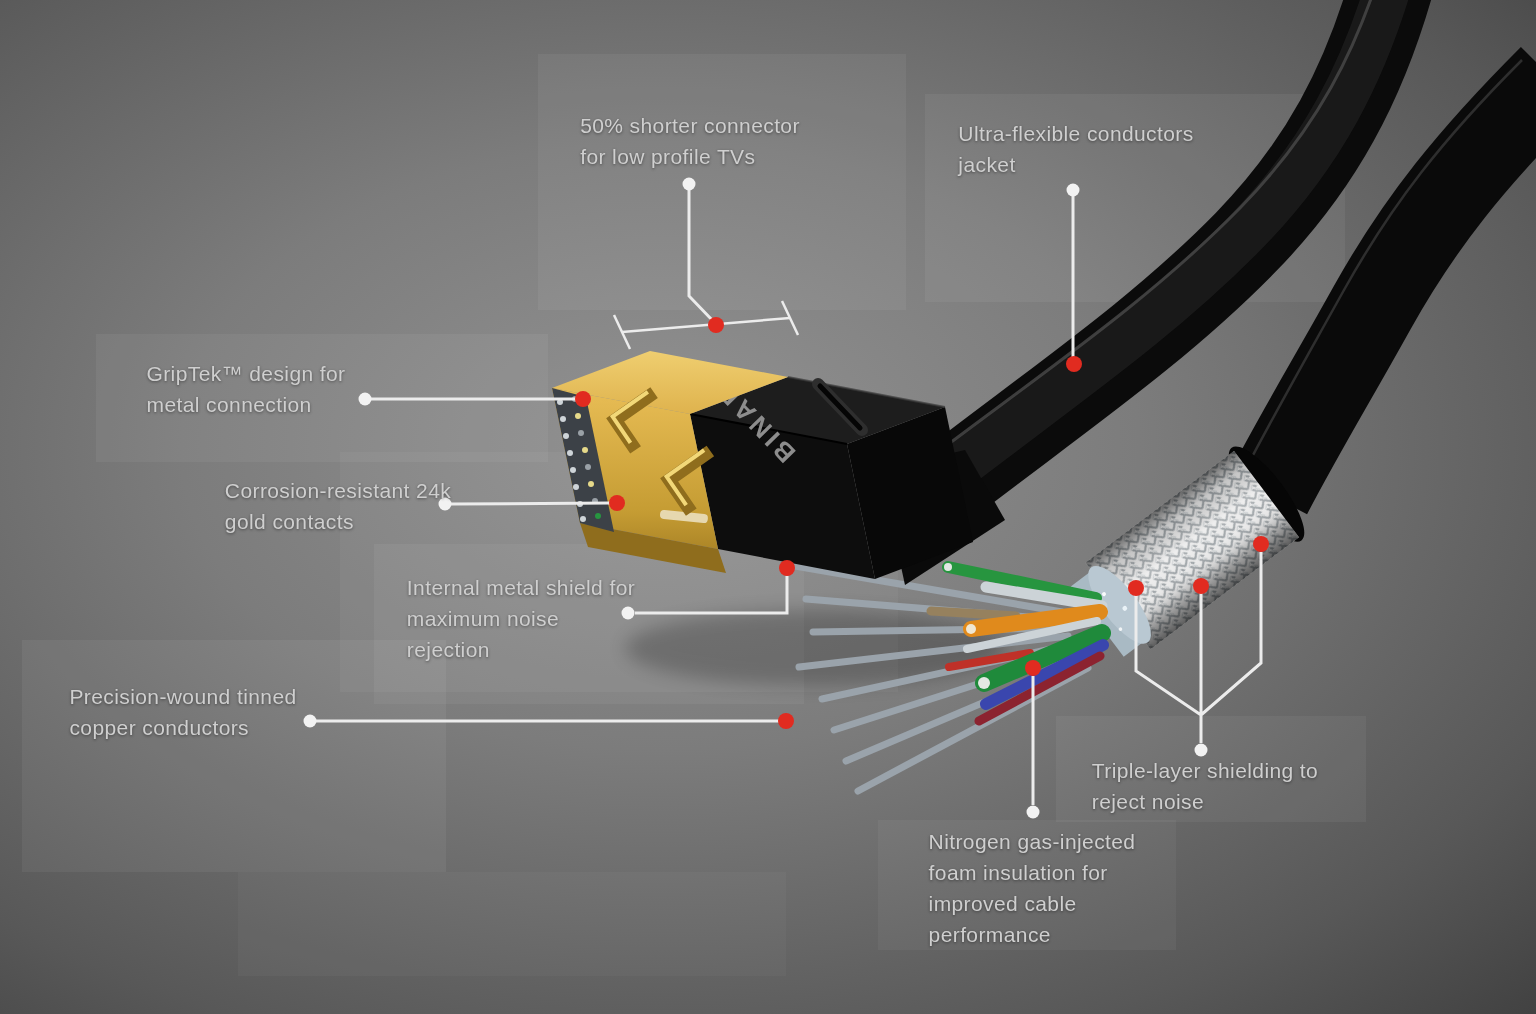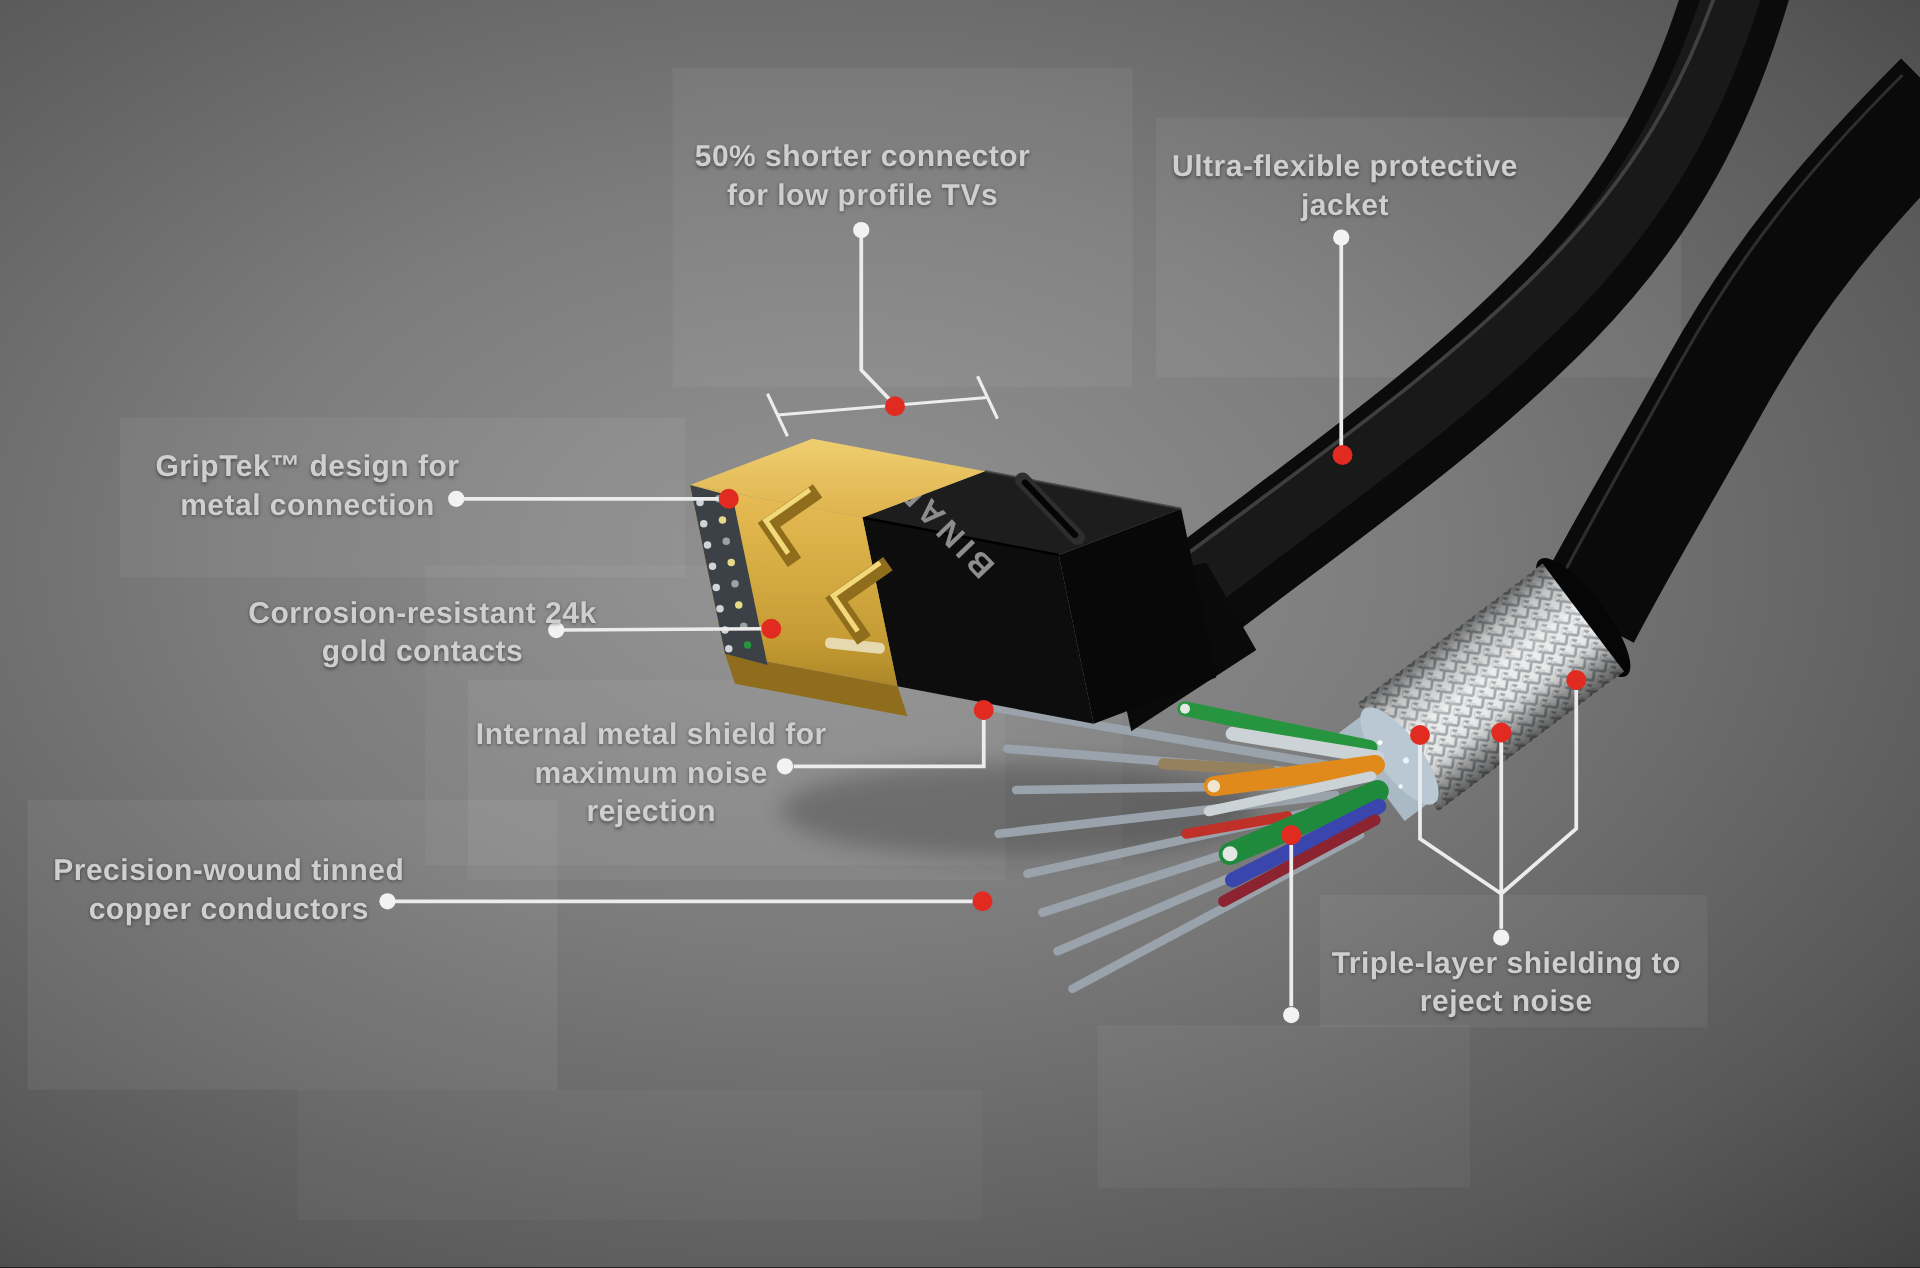--- a/index.html
+++ b/index.html
@@ -21,8 +21,8 @@
   svg.diagram{position:absolute;left:0;top:0;}
   .callout{
     position:absolute;transform:translateX(-50%);
-    color:#cfcfcf;font-size:24px;font-weight:bold;line-height:31px;
-    letter-spacing:.4px;text-align:center;white-space:pre-line;
+    color:#cfcfcf;font-size:21px;font-weight:normal;line-height:31px;
+    letter-spacing:.4px;text-align:left;white-space:pre-line;
     text-shadow:0 1px 3px rgba(0,0,0,.45);
   }
   .c1{left:690px;top:110px;}

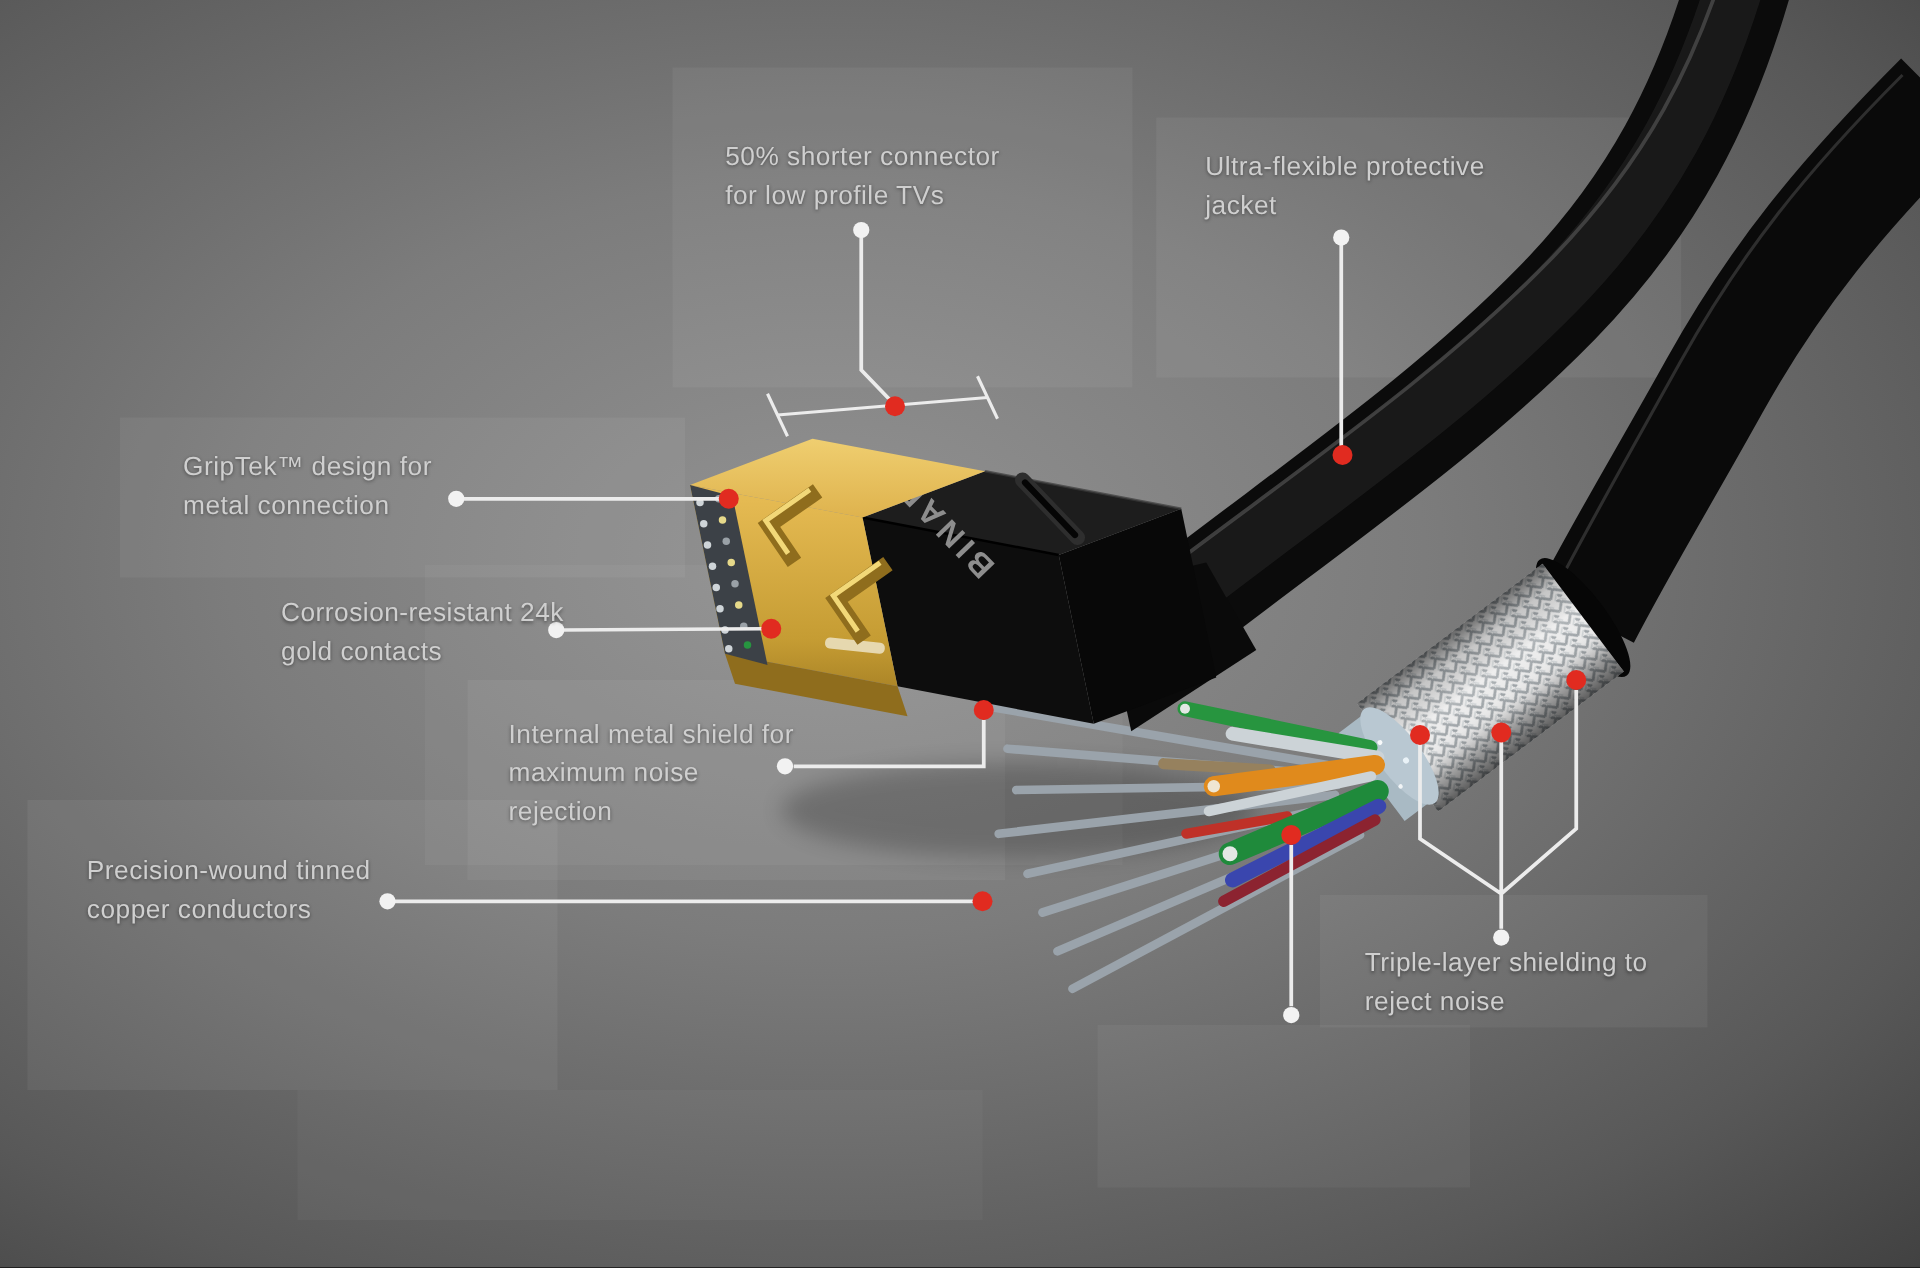--- a/index.html
+++ b/index.html
@@ -230,7 +230,7 @@
 
   <div class="callout c1">50% shorter connector
 for low profile TVs</div>
-  <div class="callout c2">Ultra-flexible protective
+  <div class="callout c2">Ultra-flexible conductors
 jacket</div>
   <div class="callout c3">GripTek™ design for
 metal connection</div>

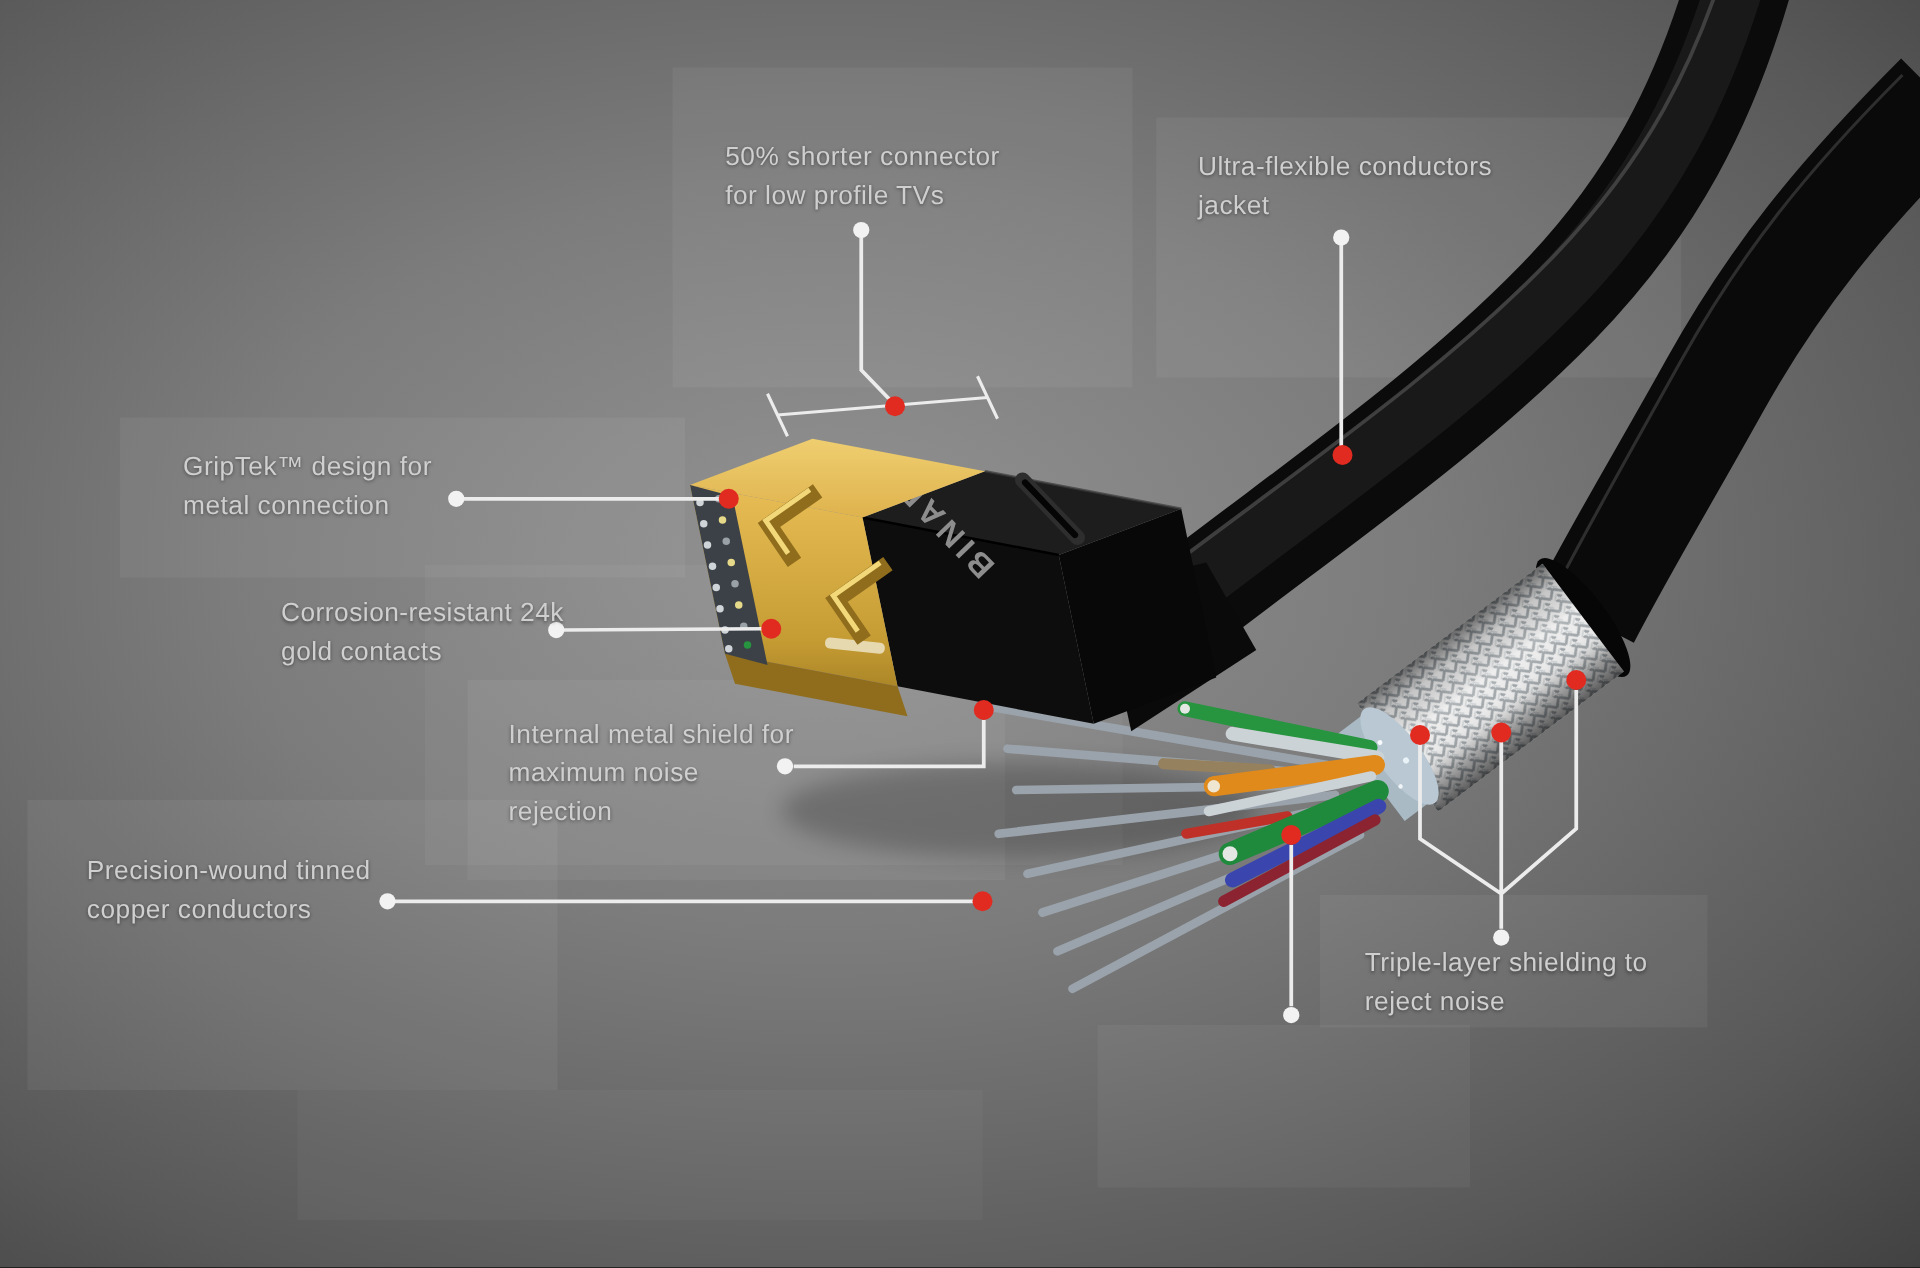--- a/index.html
+++ b/index.html
@@ -243,6 +243,10 @@
 reject noise</div>
   <div class="callout c6">Precision-wound tinned
 copper conductors</div>
+  <div class="callout c8">Nitrogen gas-injected
+foam insulation for
+improved cable
+performance</div>
 
 </div>
 

